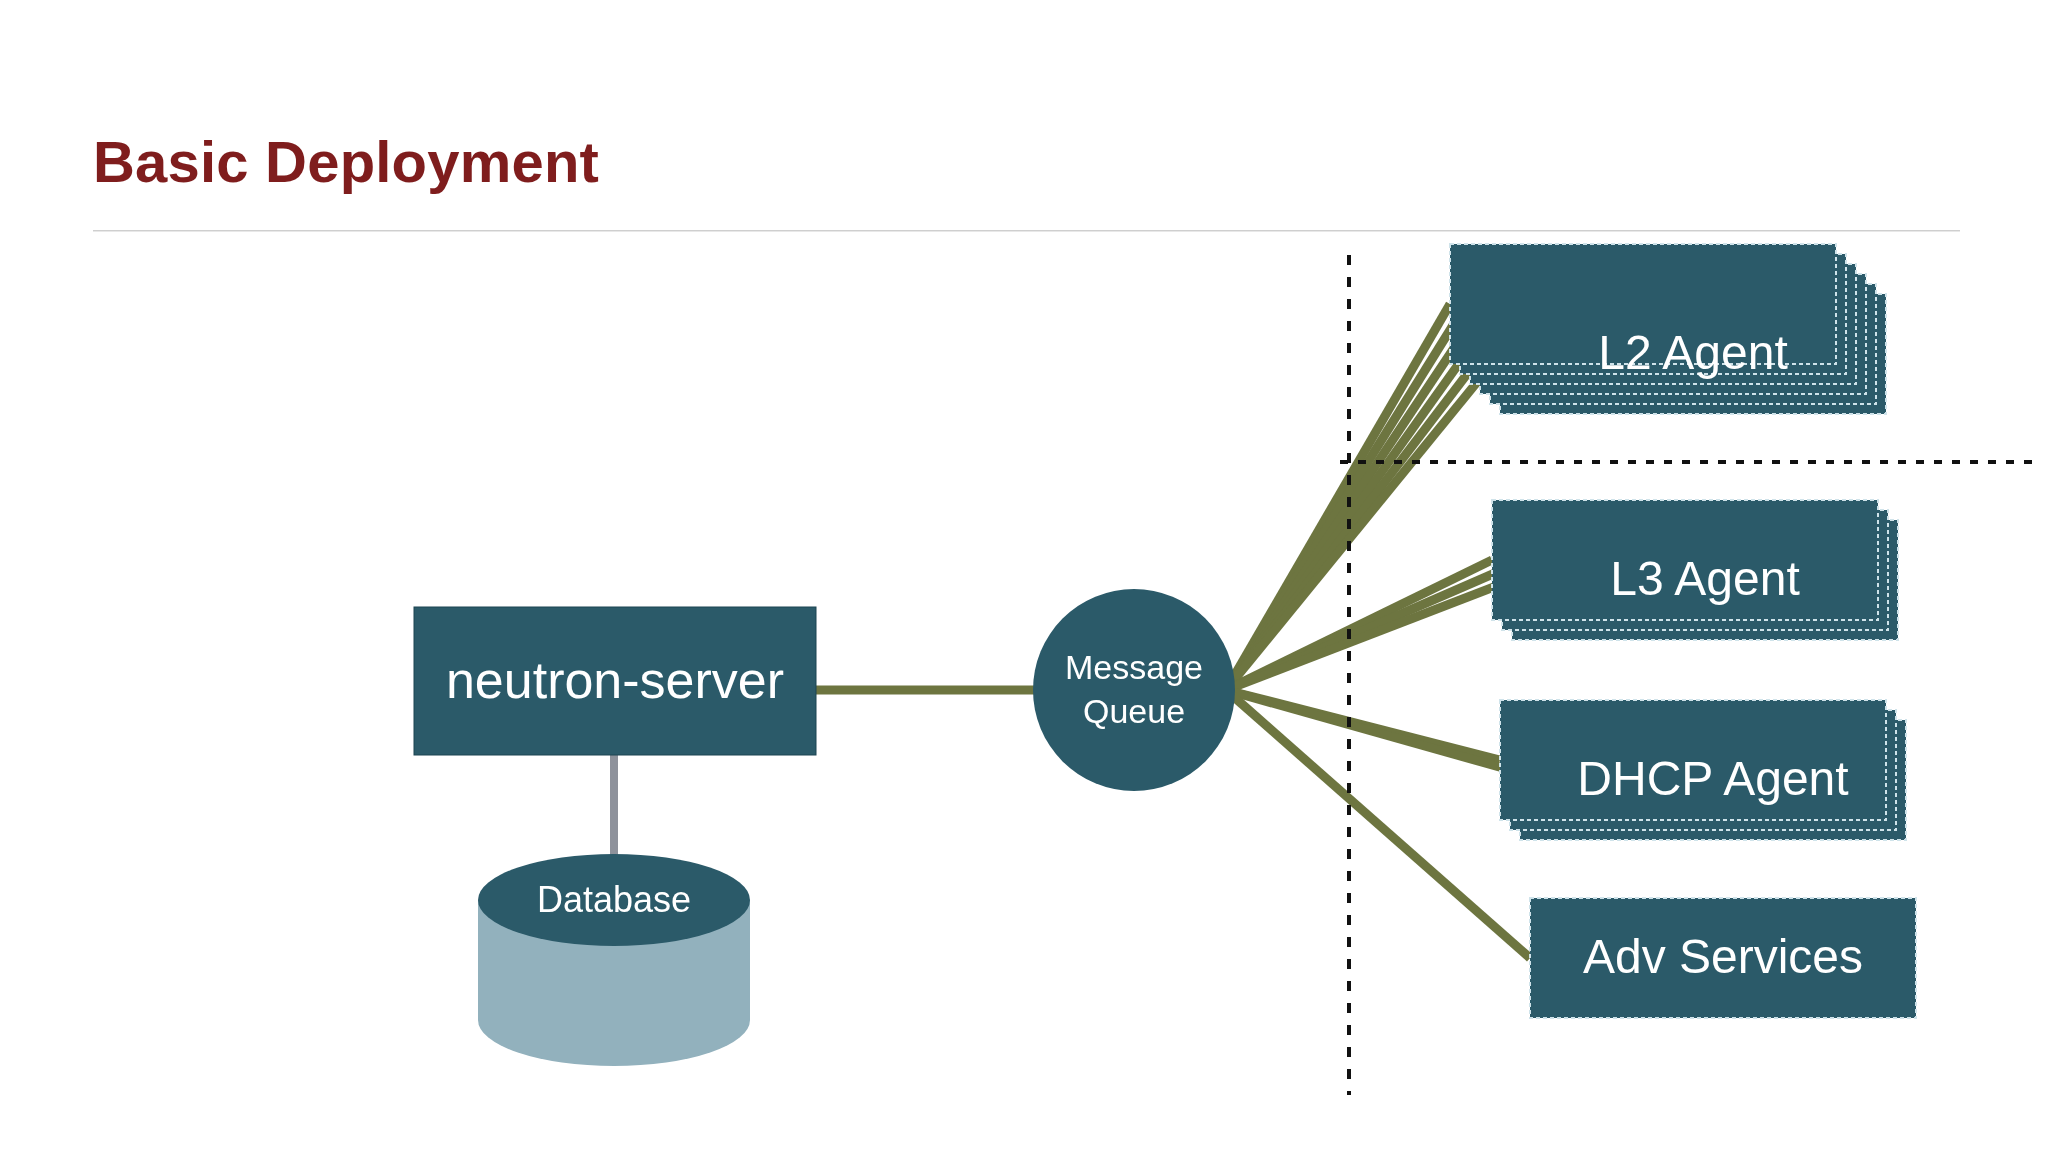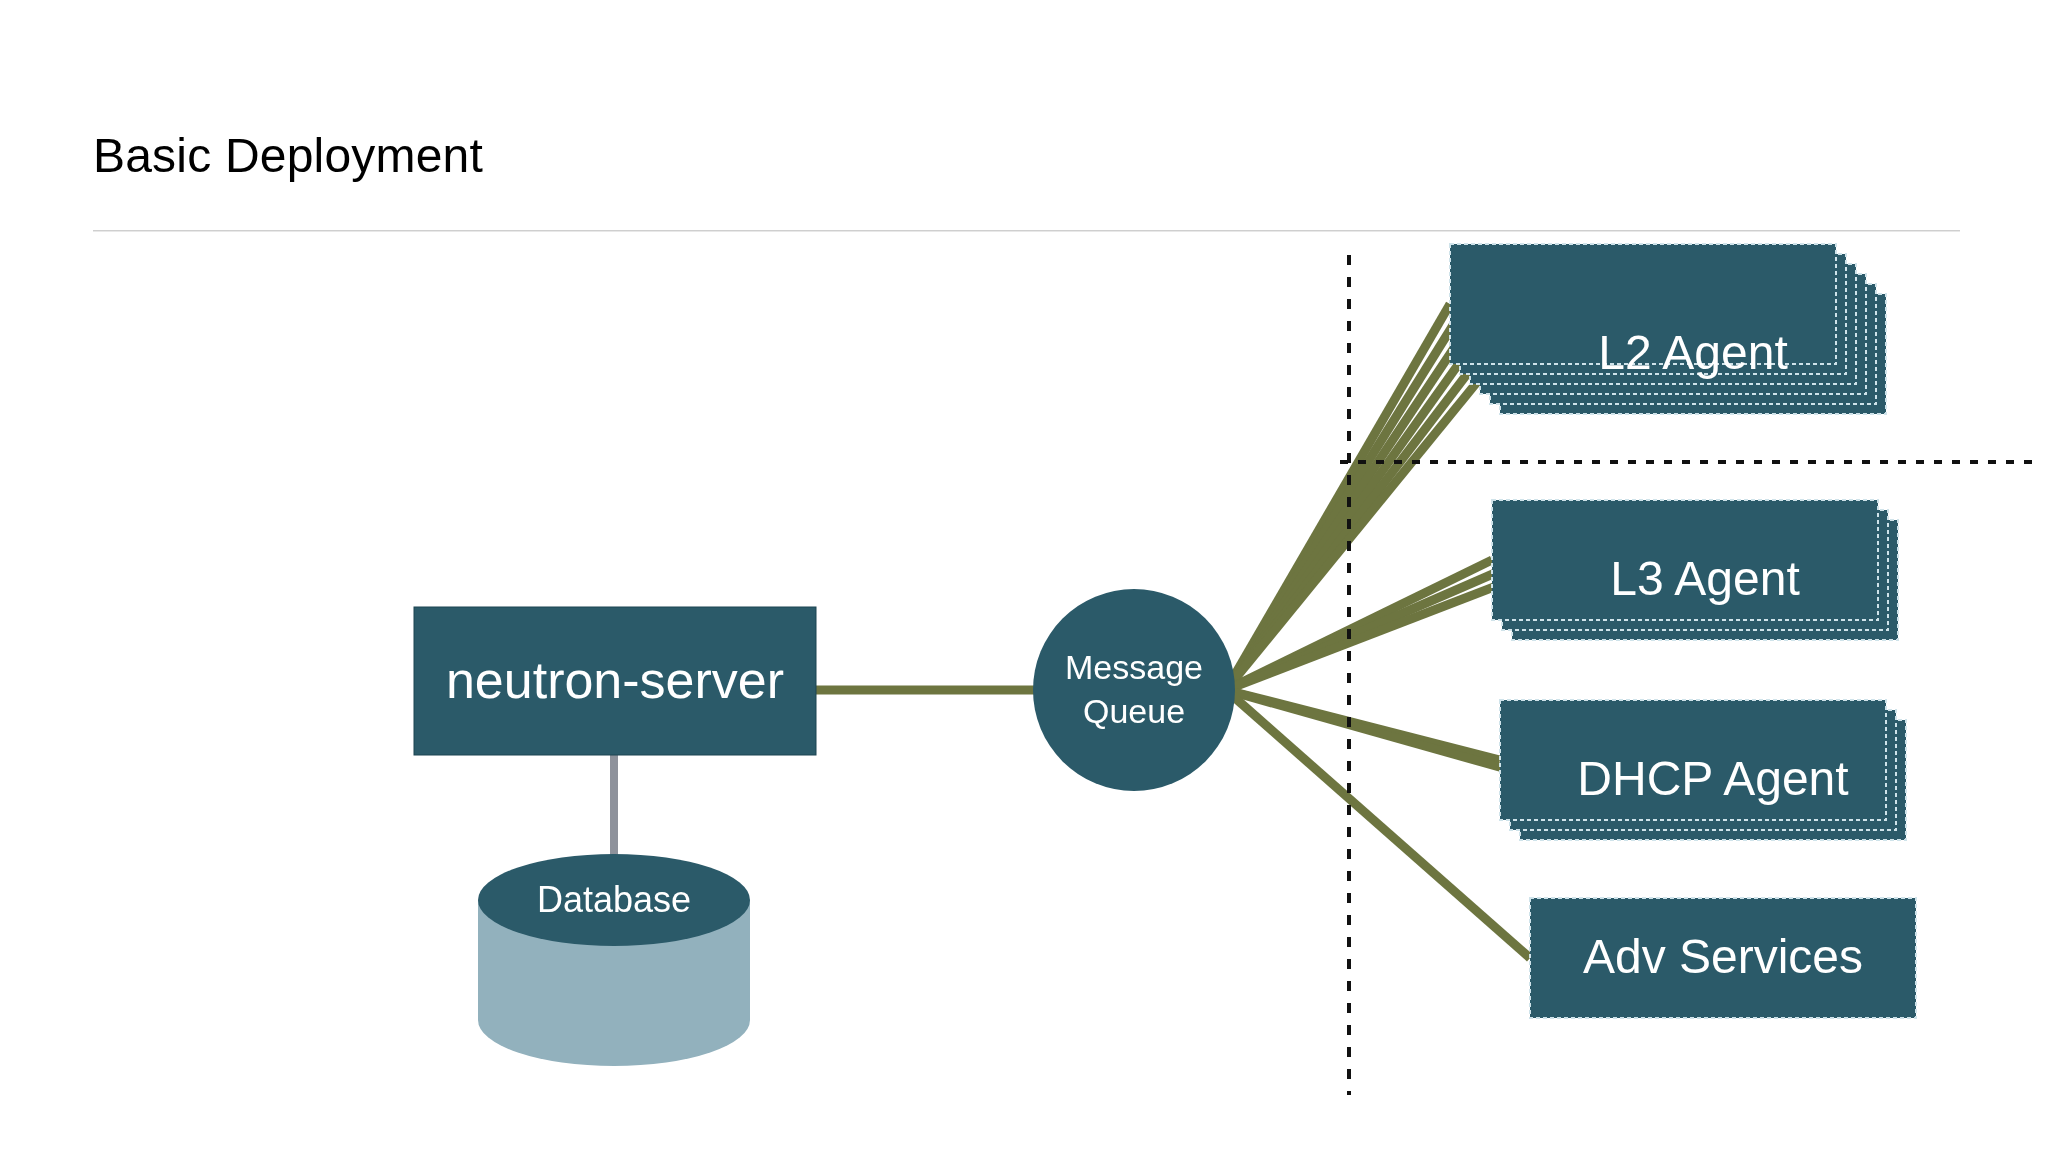--- a/index.html
+++ b/index.html
@@ -23,10 +23,10 @@
     position: absolute;
     left: 93px;
     top: 128px;
-    font-size: 48px;
-    font-weight: 400;
+    font-size: 58px;
+    font-weight: 700;
     letter-spacing: 0.2px;
-    color: #000000;
+    color: #7f1d1d;
     white-space: nowrap;
   }
   #title-rule {

